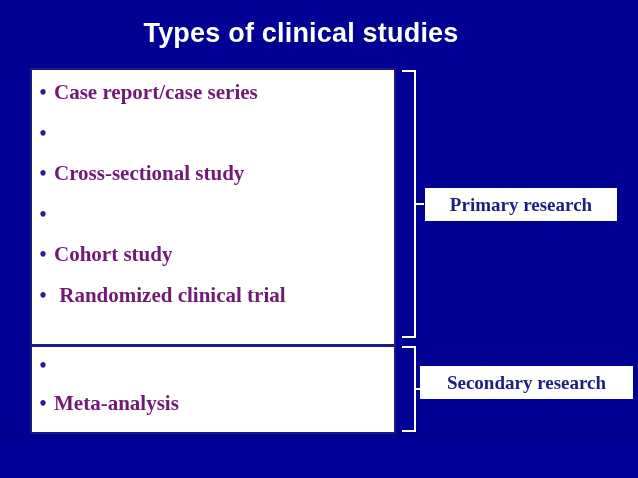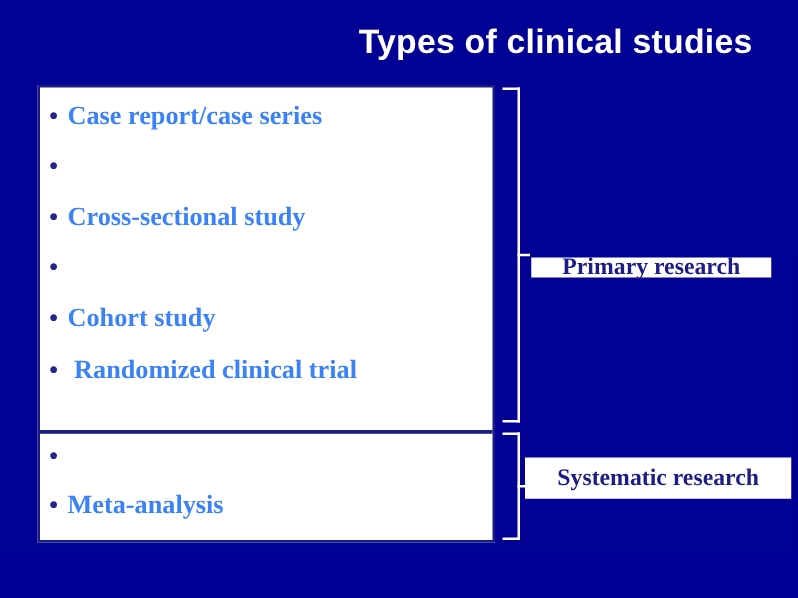--- a/index.html
+++ b/index.html
@@ -38,7 +38,7 @@
     left: 0;
     top: 18px;
     width: 602px;
-    text-align: right;
+    text-align: center;
     color: #FFFFFF;
     font-family: "Liberation Sans", sans-serif;
     font-weight: bold;

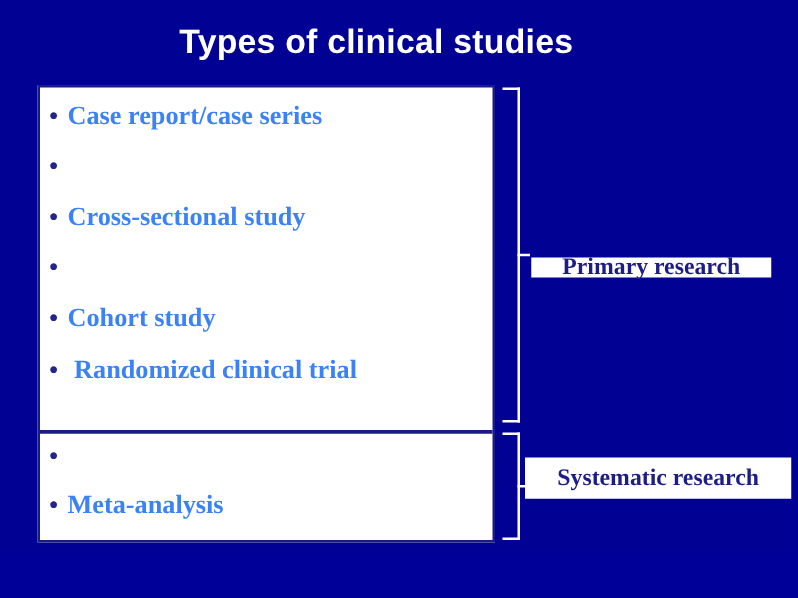--- a/index.html
+++ b/index.html
@@ -108,7 +108,7 @@
     line-height: 1;
   }
   .bullet-text {
-    color: #3b82f6;
+    color: #701a75;
   }
   
   .brace {

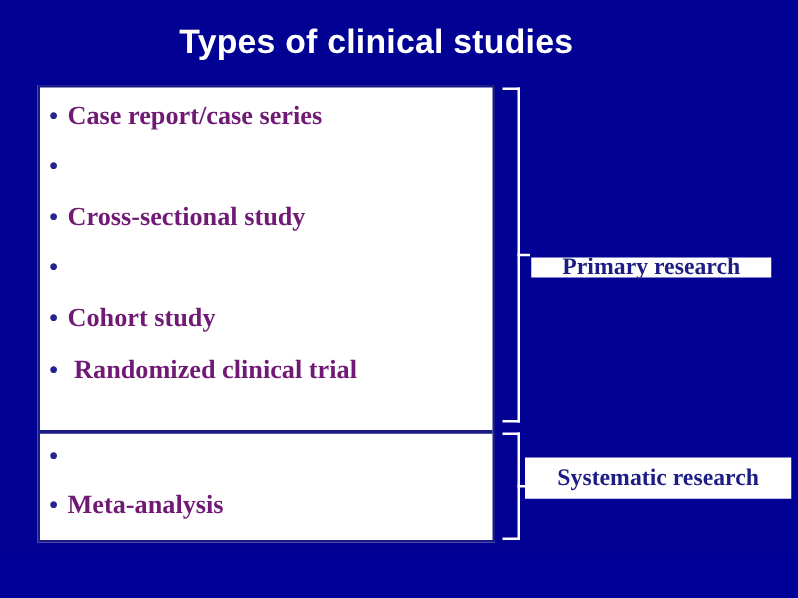--- a/index.html
+++ b/index.html
@@ -154,9 +154,9 @@
   }
   #label-primary {
     left: 425px;
-    top: 206px;
+    top: 188px;
     width: 192px;
-    height: 16px;
+    height: 33px;
   }
   #label-secondary {
     left: 420px;

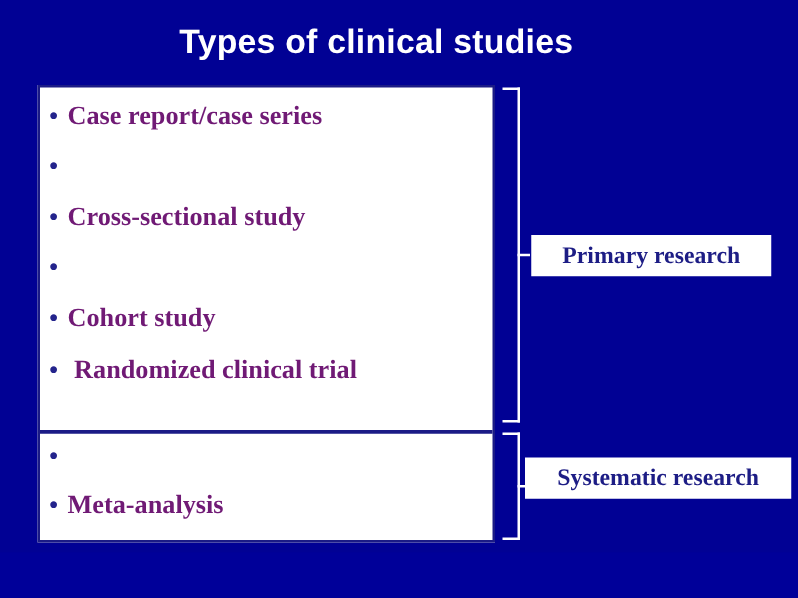--- a/index.html
+++ b/index.html
@@ -236,7 +236,7 @@
 
   <div class="label-box" id="label-primary">Primary research</div>
 
-  <div class="label-box" id="label-secondary">Systematic research</div>
+  <div class="label-box" id="label-secondary">Secondary research</div>
 
 </div>
 

